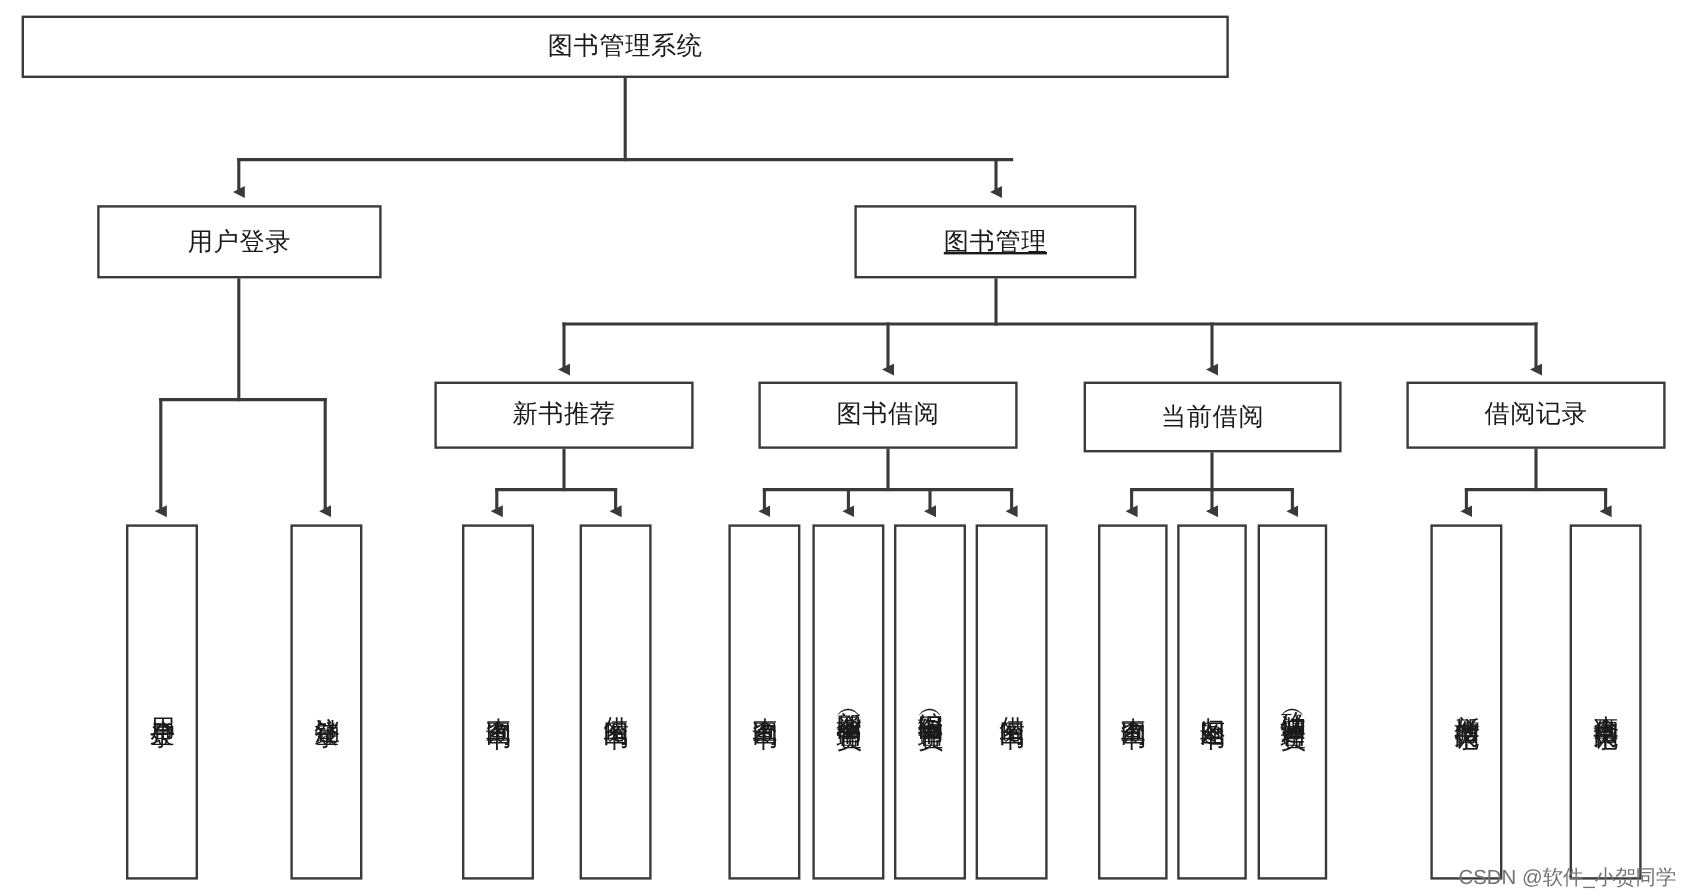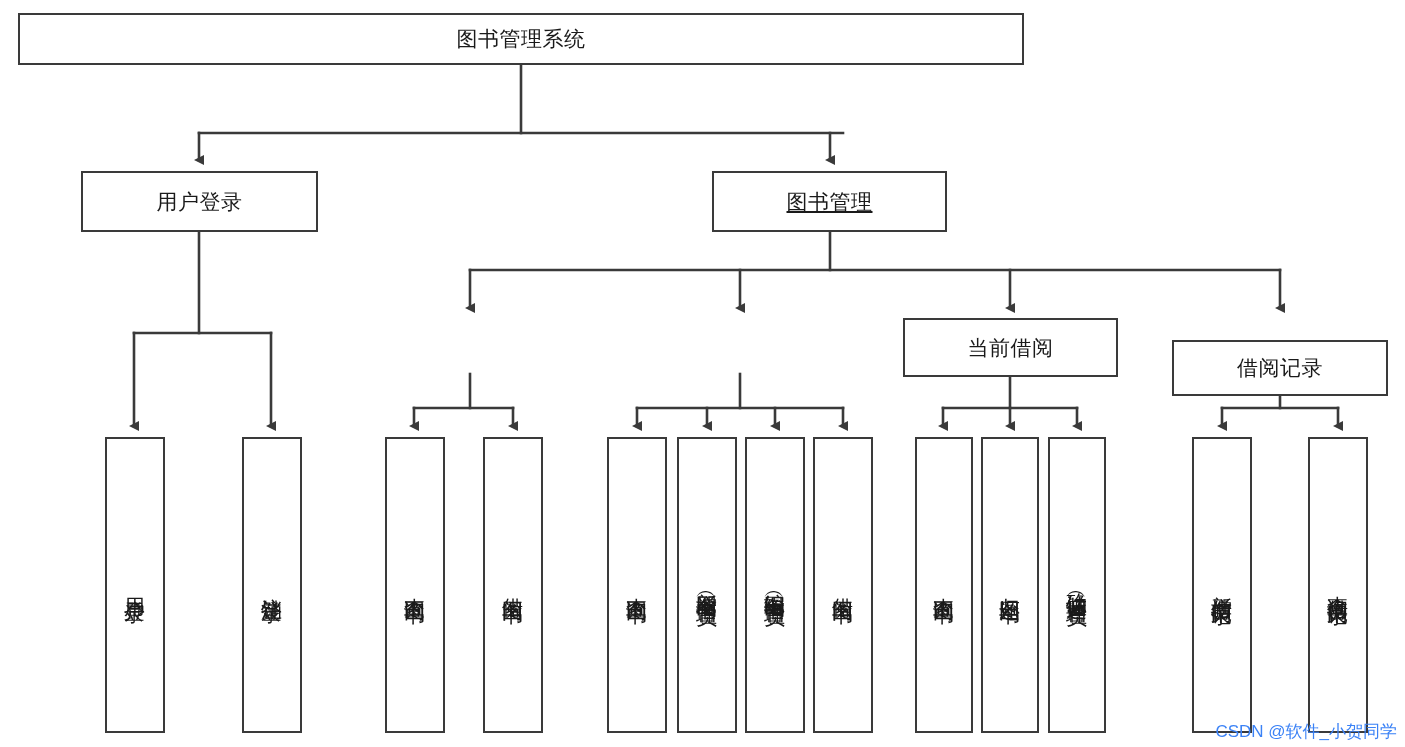--- a/index.html
+++ b/index.html
@@ -133,6 +133,9 @@
     <span class="node-label">图书管理</span>
   </div>
 
+  <div class="node-box horizontal" style="left:362px; top:318px; width:216px; height:56px;">
+    <span class="node-label">新书推荐</span>
+  </div>
 
 
   <div class="node-box horizontal" style="left:903px; top:318px; width:215px; height:59px;">

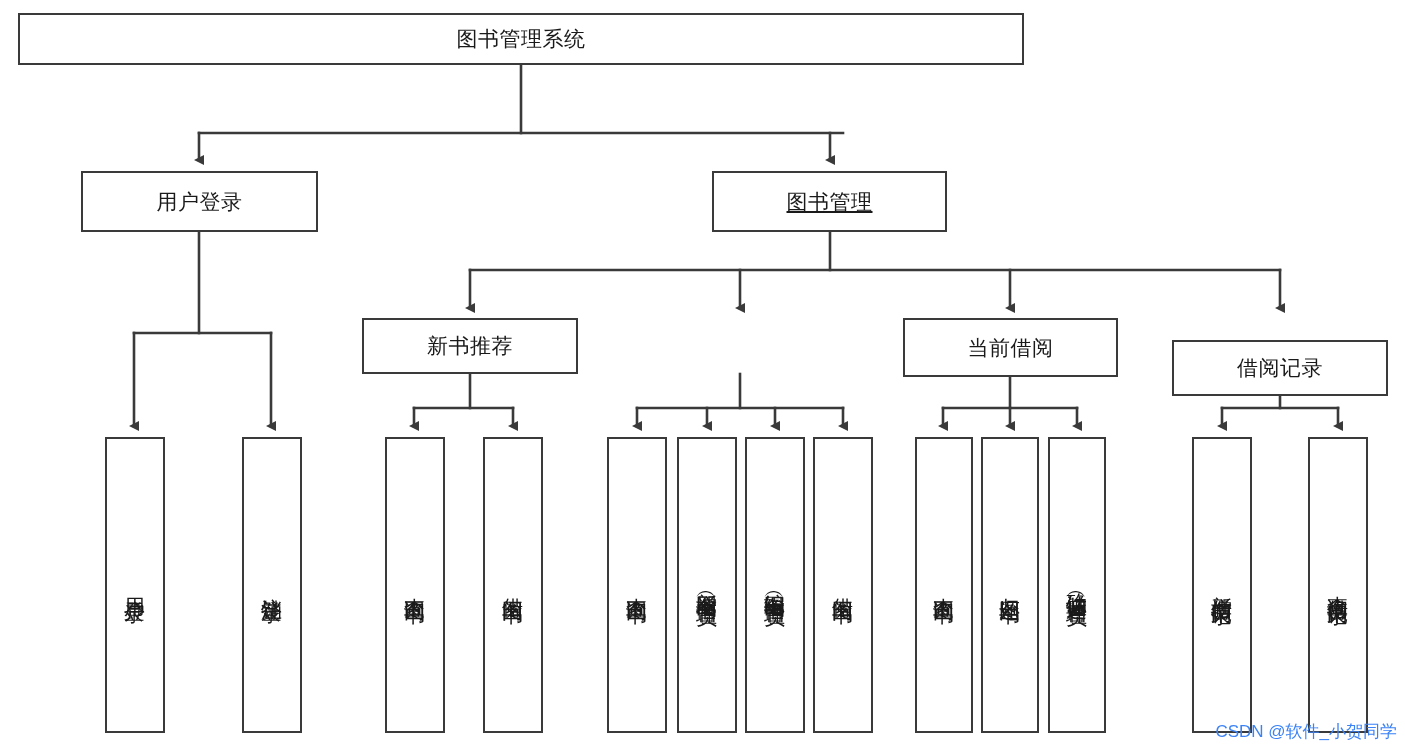--- a/index.html
+++ b/index.html
@@ -137,6 +137,9 @@
     <span class="node-label">新书推荐</span>
   </div>
 
+  <div class="node-box horizontal" style="left:632px; top:318px; width:216px; height:56px;">
+    <span class="node-label">图书借阅</span>
+  </div>
 
   <div class="node-box horizontal" style="left:903px; top:318px; width:215px; height:59px;">
     <span class="node-label">当前借阅</span>

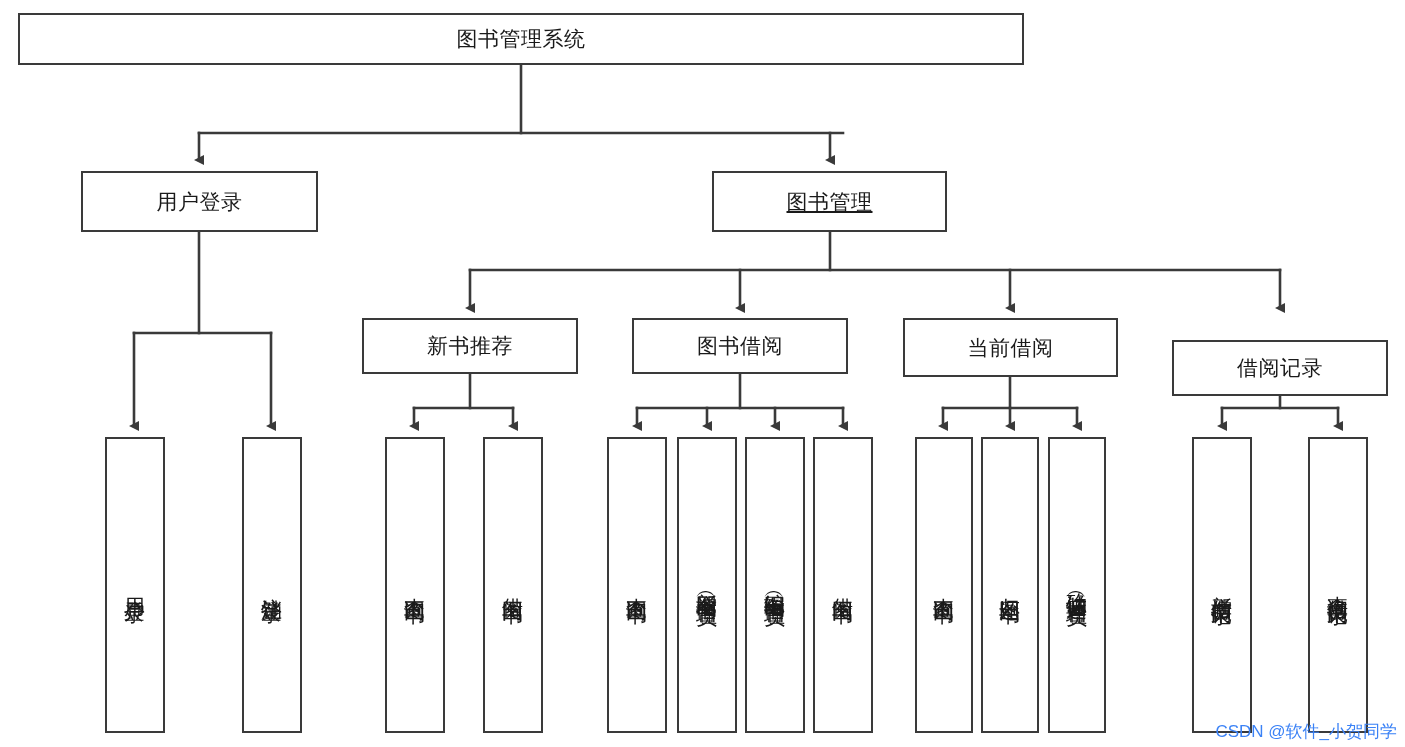--- a/index.html
+++ b/index.html
@@ -145,7 +145,7 @@
     <span class="node-label">当前借阅</span>
   </div>
 
-  <div class="node-box horizontal" style="left:1172px; top:318px; width:216px; height:56px;margin-top:22px;">
+  <div class="node-box horizontal" style="left:1172px; top:318px; width:216px; height:56px;">
     <span class="node-label">借阅记录</span>
   </div>
 

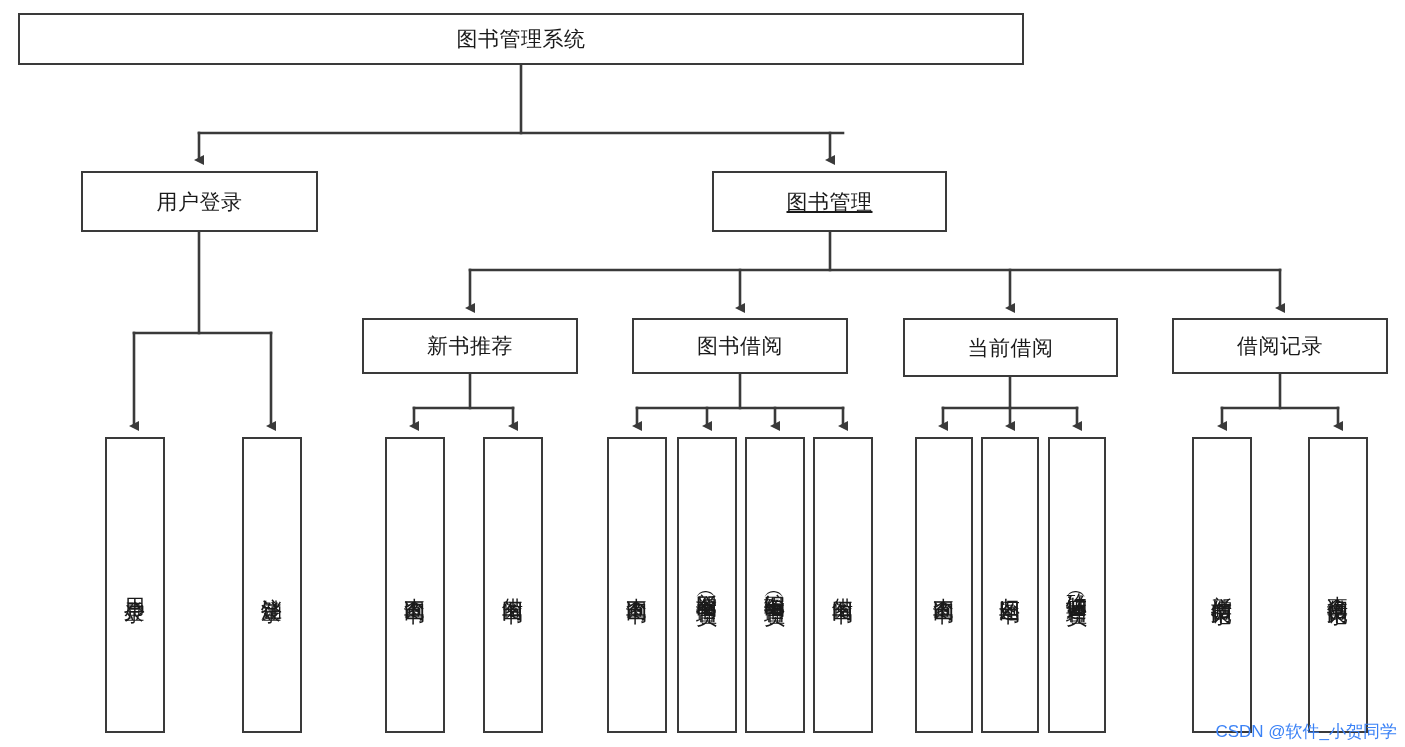--- a/index.html
+++ b/index.html
@@ -61,7 +61,7 @@
     right: 8px;
     bottom: 4px;
     font-size: 17px;
-    color: #3b82f6;
+    color: #737373;
     white-space: nowrap;
     pointer-events: none;
   }

